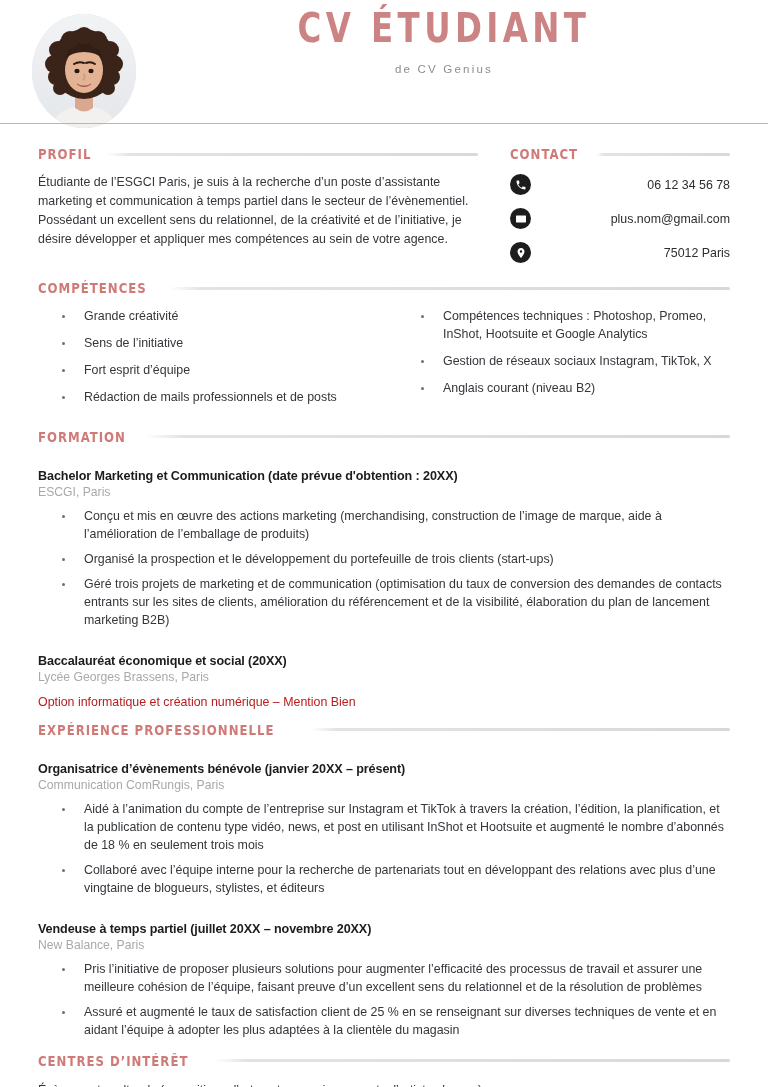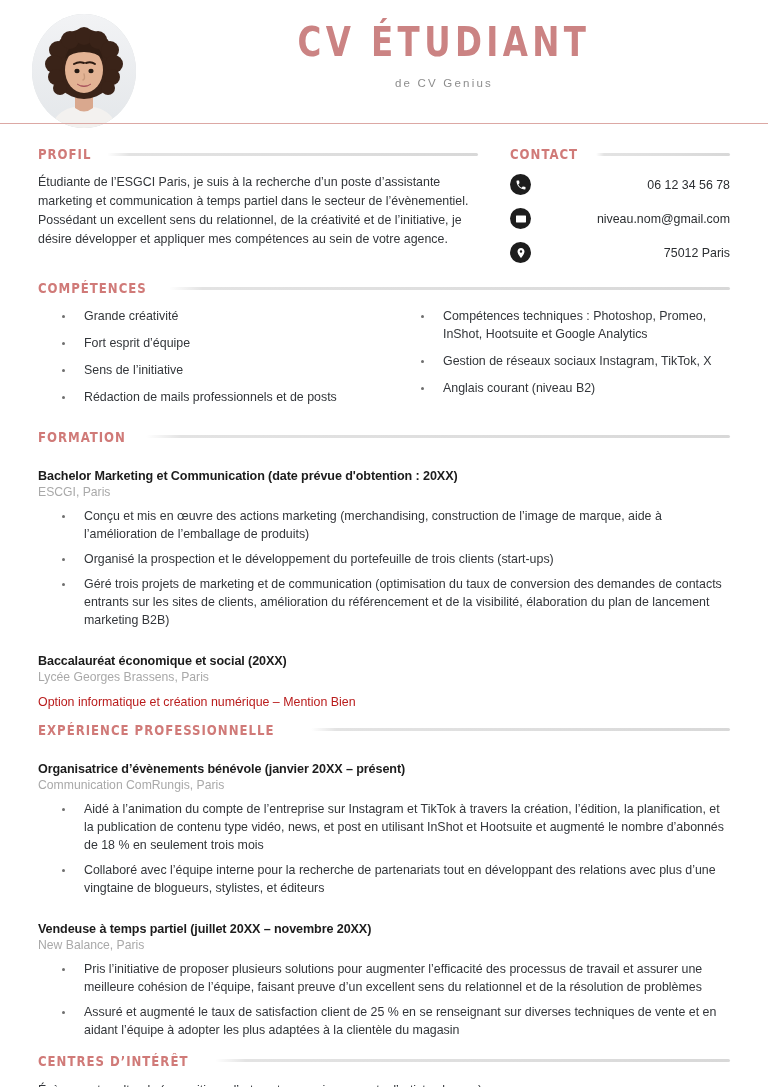--- a/index.html
+++ b/index.html
@@ -40,7 +40,7 @@
     position: absolute;
     left: 120px;
     right: 0;
-    top: 20px;
+    top: 6px;
     text-align: center;
   }
   .cv-title {

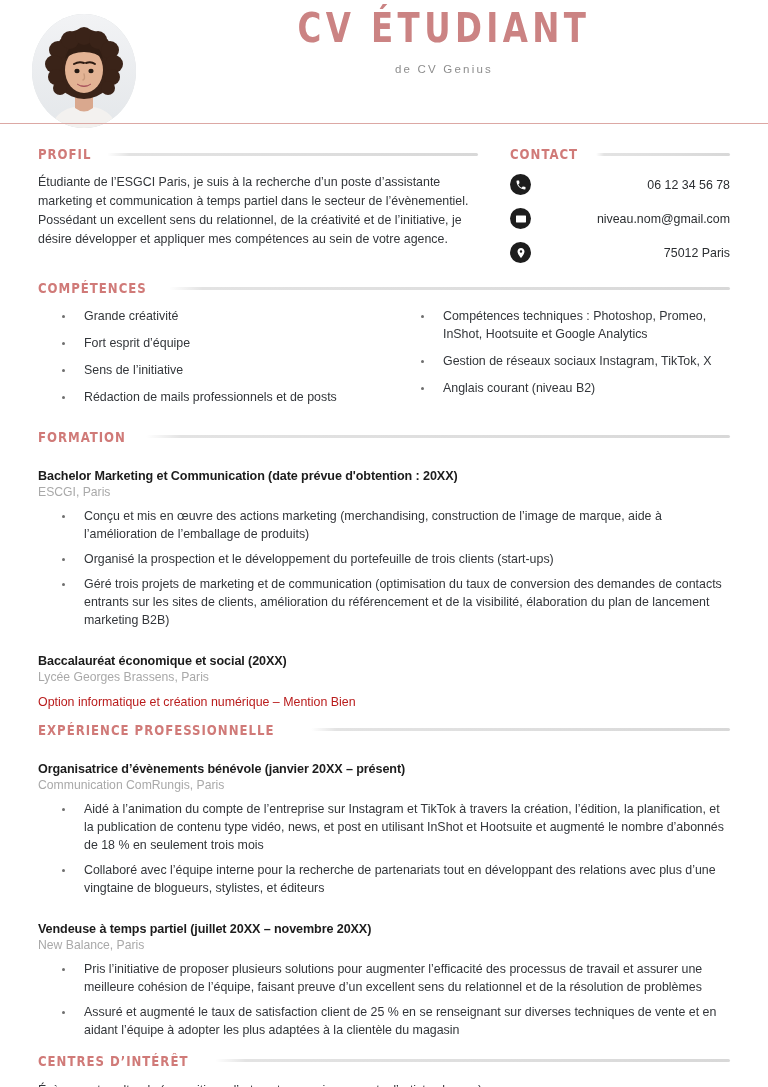--- a/index.html
+++ b/index.html
@@ -280,7 +280,7 @@
               <path d="M3 5h18c.6 0 1 .4 1 1v12c0 .6-.4 1-1 1H3c-.6 0-1-.4-1-1V6c0-.6.4-1 1-1zm9 8L3.6 7h16.8L12 13z"></path>
             </svg>
           </span>
-          <span class="ctext">niveau.nom@gmail.com</span>
+          <span class="ctext">plus.nom@gmail.com</span>
         </div>
 
         <div class="contact-row">

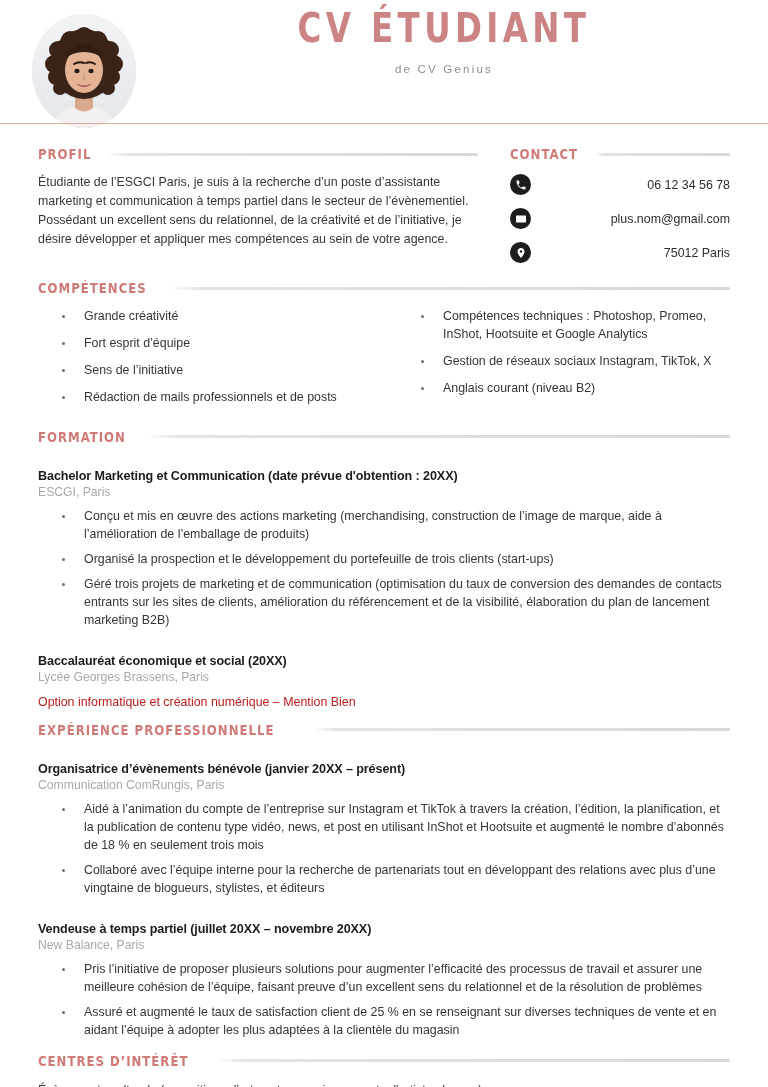--- a/index.html
+++ b/index.html
@@ -305,8 +305,8 @@
       <div class="skills-col">
         <ul class="bullets">
           <li>Grande créativité</li>
+          <li>Sens de l’initiative</li>
           <li>Fort esprit d’équipe</li>
-          <li>Sens de l’initiative</li>
           <li>Rédaction de mails professionnels et de posts</li>
         </ul>
       </div>

